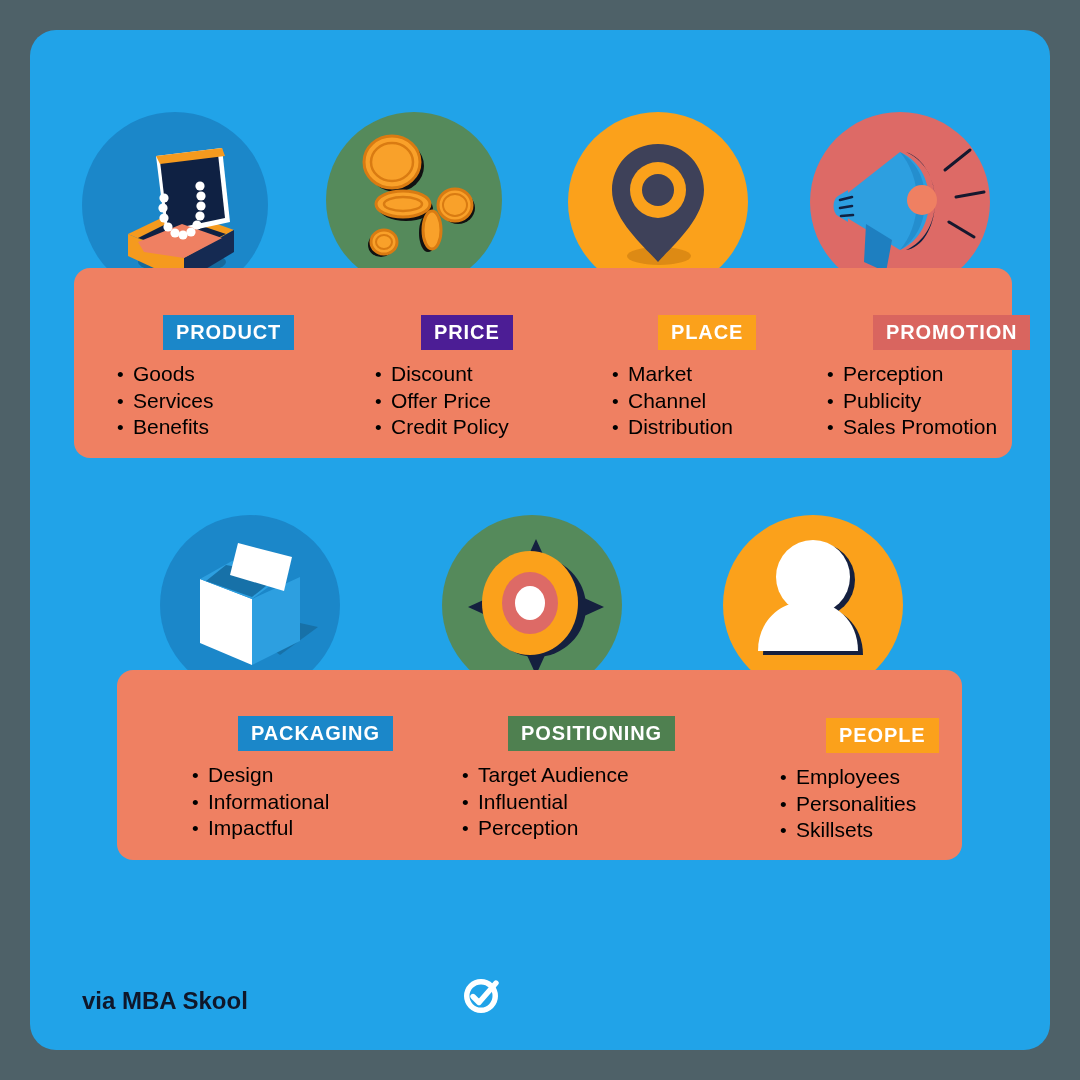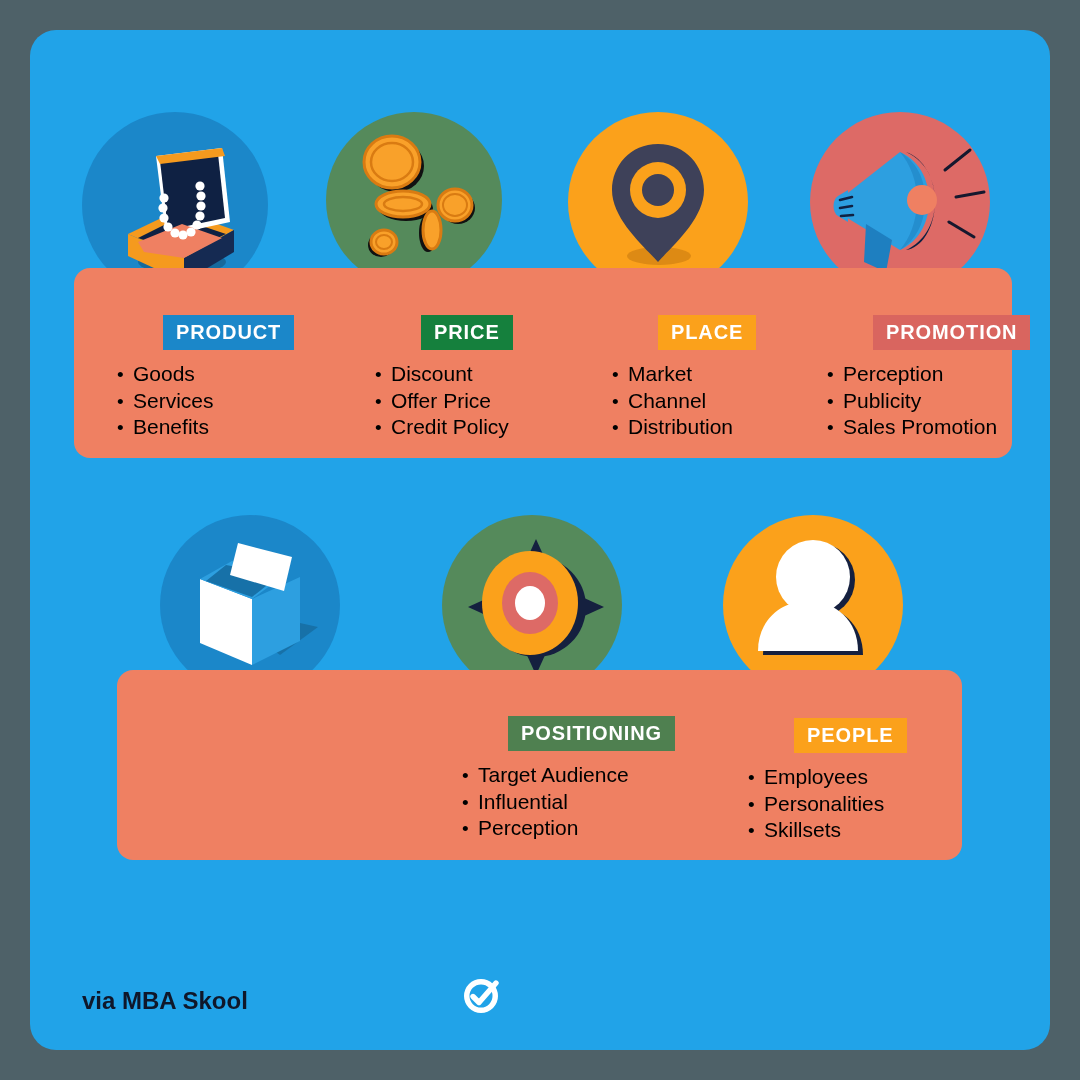--- a/index.html
+++ b/index.html
@@ -228,7 +228,7 @@
   </div>
 
   <div class="col" style="left:343px; top:285px;">
-    <span class="badge" style="background:#15803d;">PRICE</span>
+    <span class="badge" style="background:#4c1d95;">PRICE</span>
     <ul class="bullets">
       <li>Discount</li>
       <li>Offer Price</li>

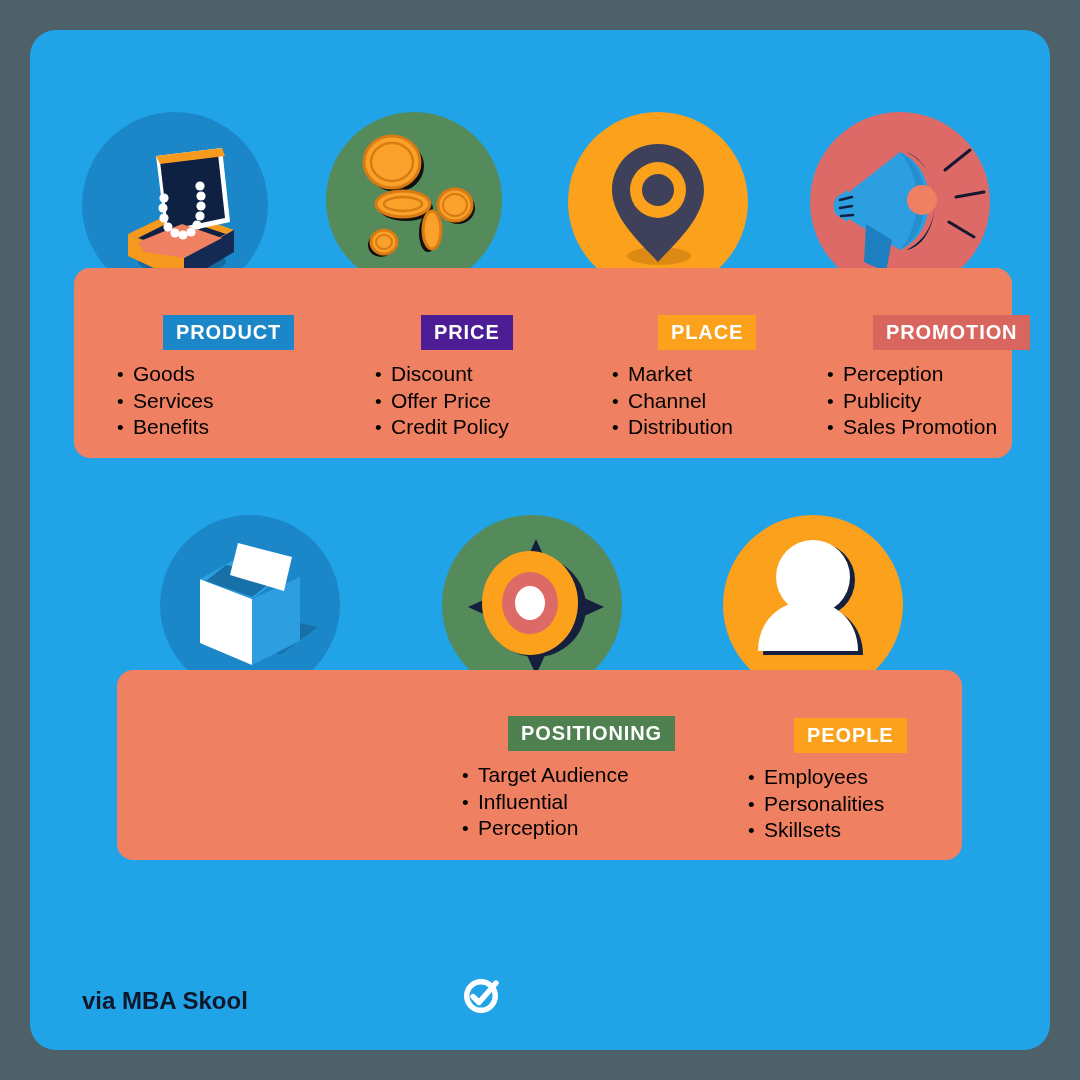--- a/index.html
+++ b/index.html
@@ -297,6 +297,14 @@
 
   <div class="panel" id="panel-bottom"></div>
 
+  <div class="col" style="left:160px; top:686px;">
+    <span class="badge" style="background:#1b87c9;">PACKAGING</span>
+    <ul class="bullets">
+      <li>Design</li>
+      <li>Informational</li>
+      <li>Impactful</li>
+    </ul>
+  </div>
 
   <div class="col" style="left:430px; top:686px;">
     <span class="badge" style="background:#4f8050;">POSITIONING</span>

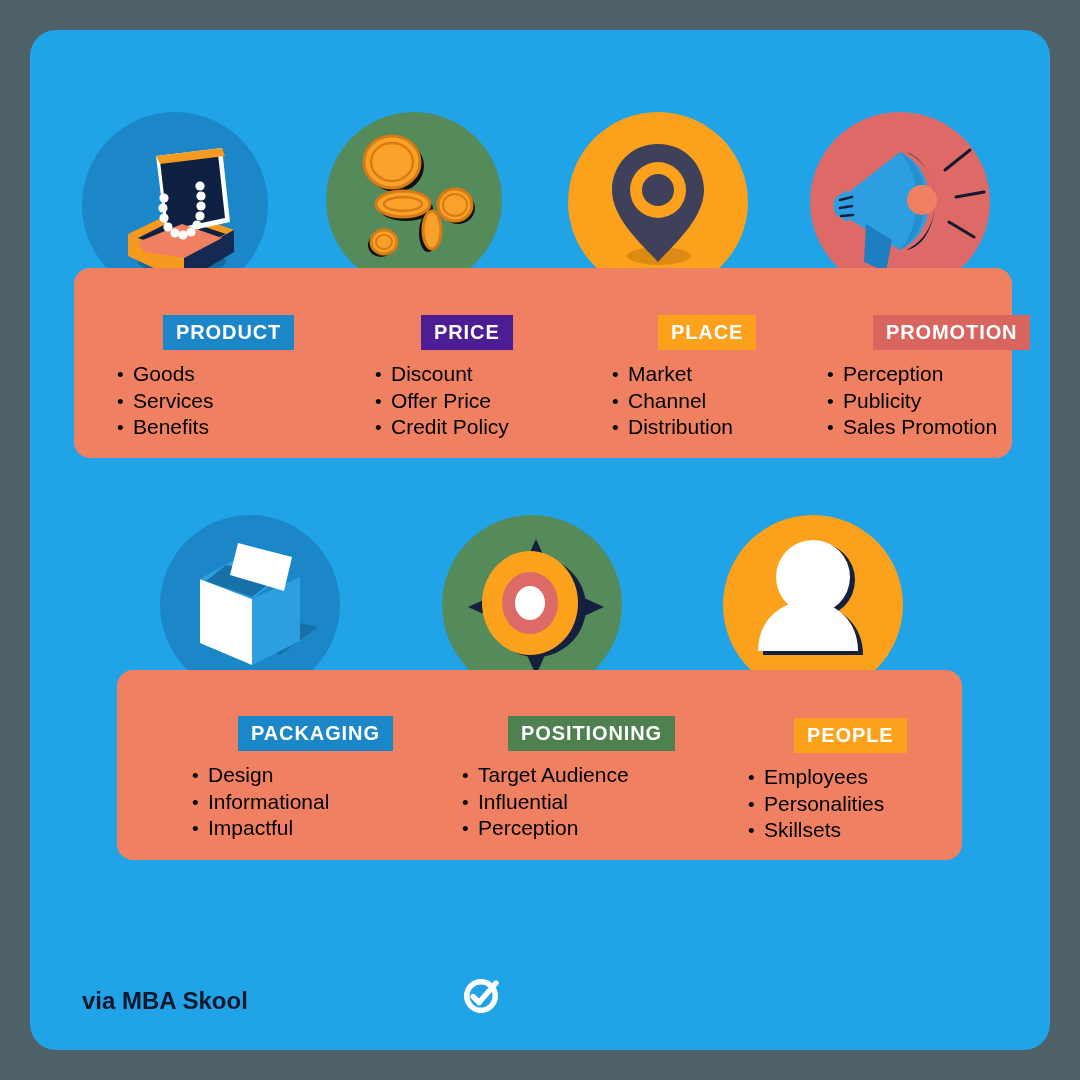--- a/index.html
+++ b/index.html
@@ -315,7 +315,7 @@
     </ul>
   </div>
 
-  <div class="col" style="left:716px; top:688px;">
+  <div class="col" style="left:748px; top:688px;">
     <span class="badge" style="background:#fba11b;">PEOPLE</span>
     <ul class="bullets">
       <li>Employees</li>

